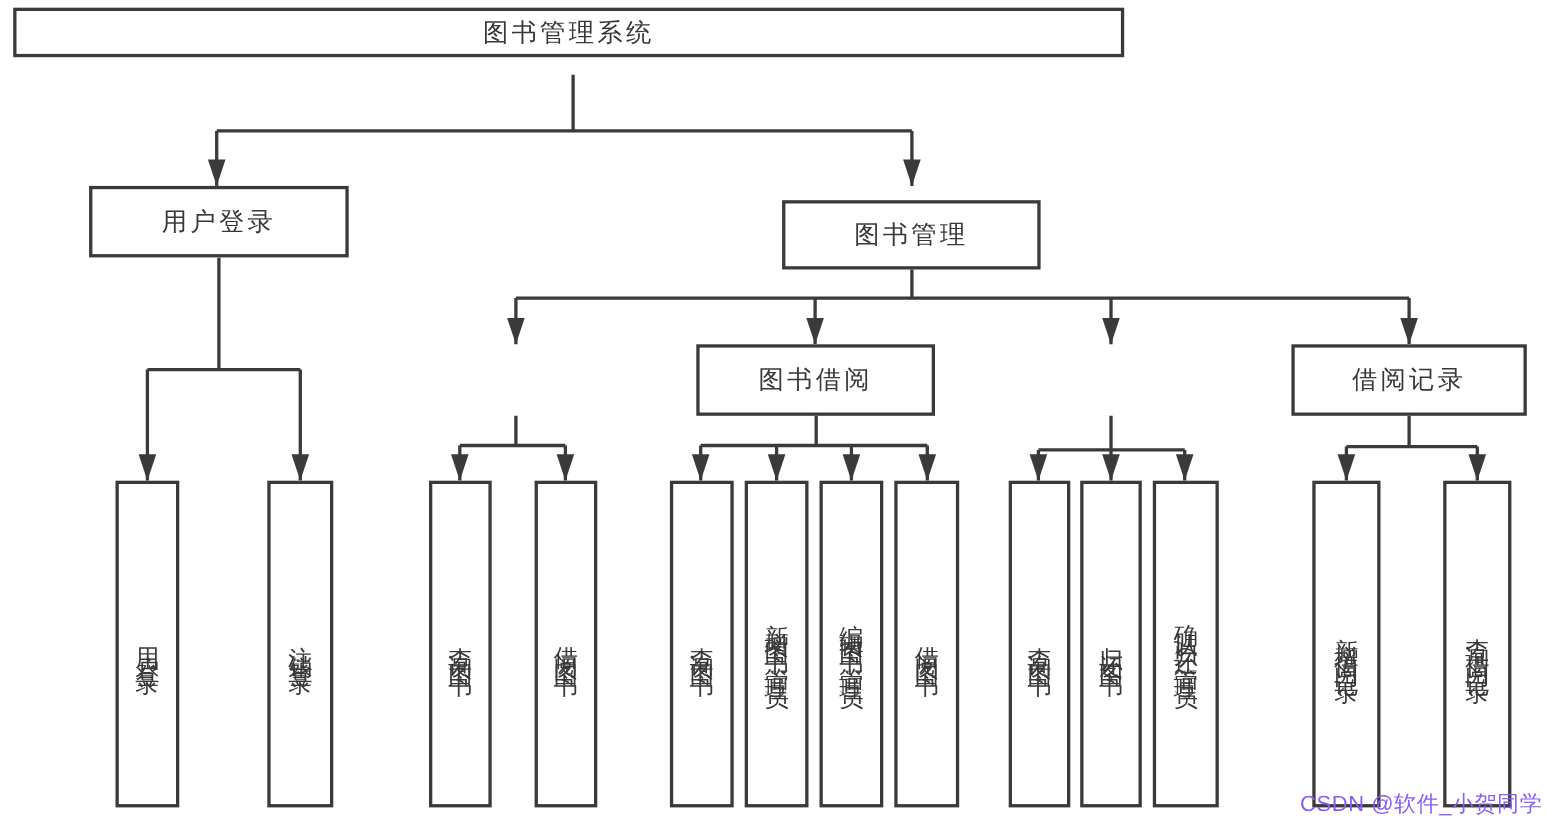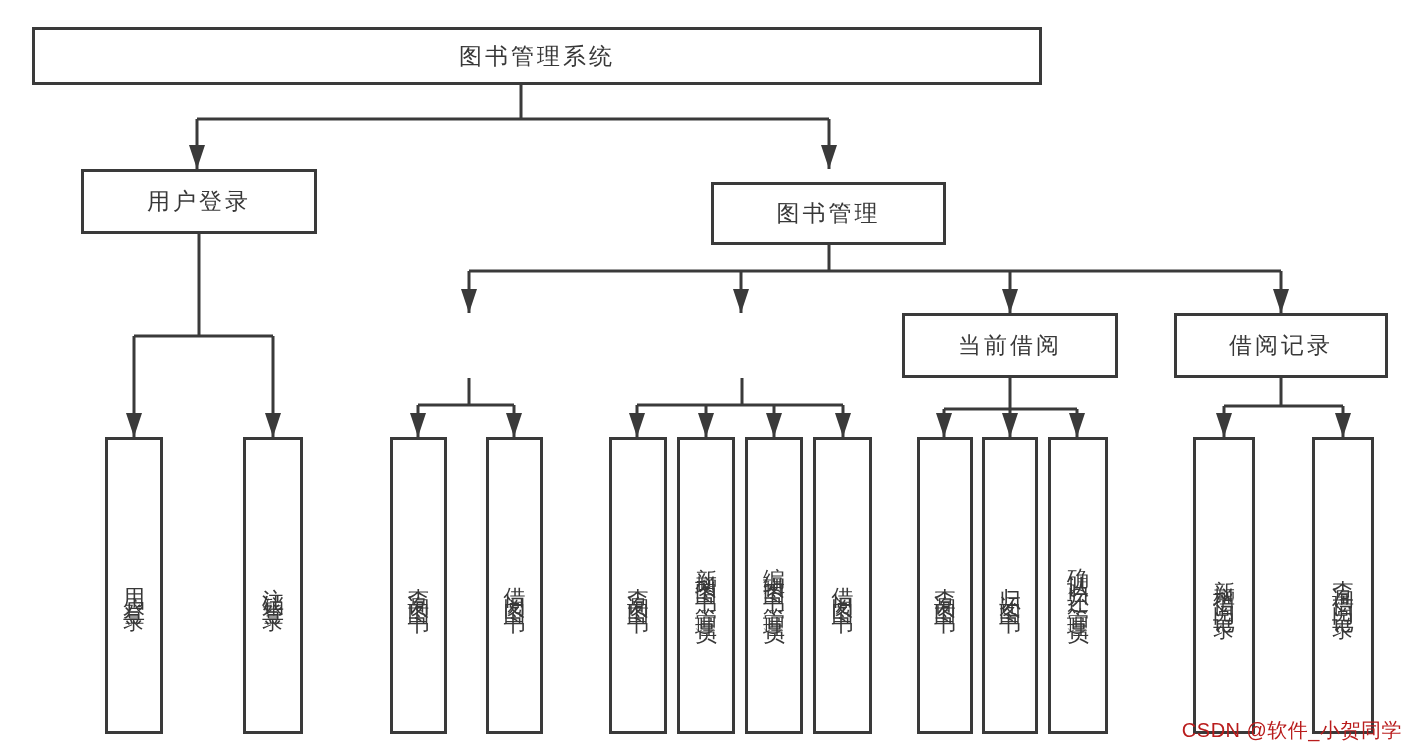--- a/index.html
+++ b/index.html
@@ -110,7 +110,7 @@
     <polygon points="1335,413 1351,413 1343,437"></polygon>
   </svg>
 
-  <div class="hbox" style="left:12px; top:27px; width:1010px; height:58px;margin-left:20px;">图书管理系统</div>
+  <div class="hbox" style="left:12px; top:7px; width:1010px; height:45px;">图书管理系统</div>
 
   <div class="hbox" style="left:81px; top:169px; width:236px; height:65px;">用户登录</div>
   <div class="hbox" style="left:711px; top:182px; width:235px; height:63px;">图书管理</div>

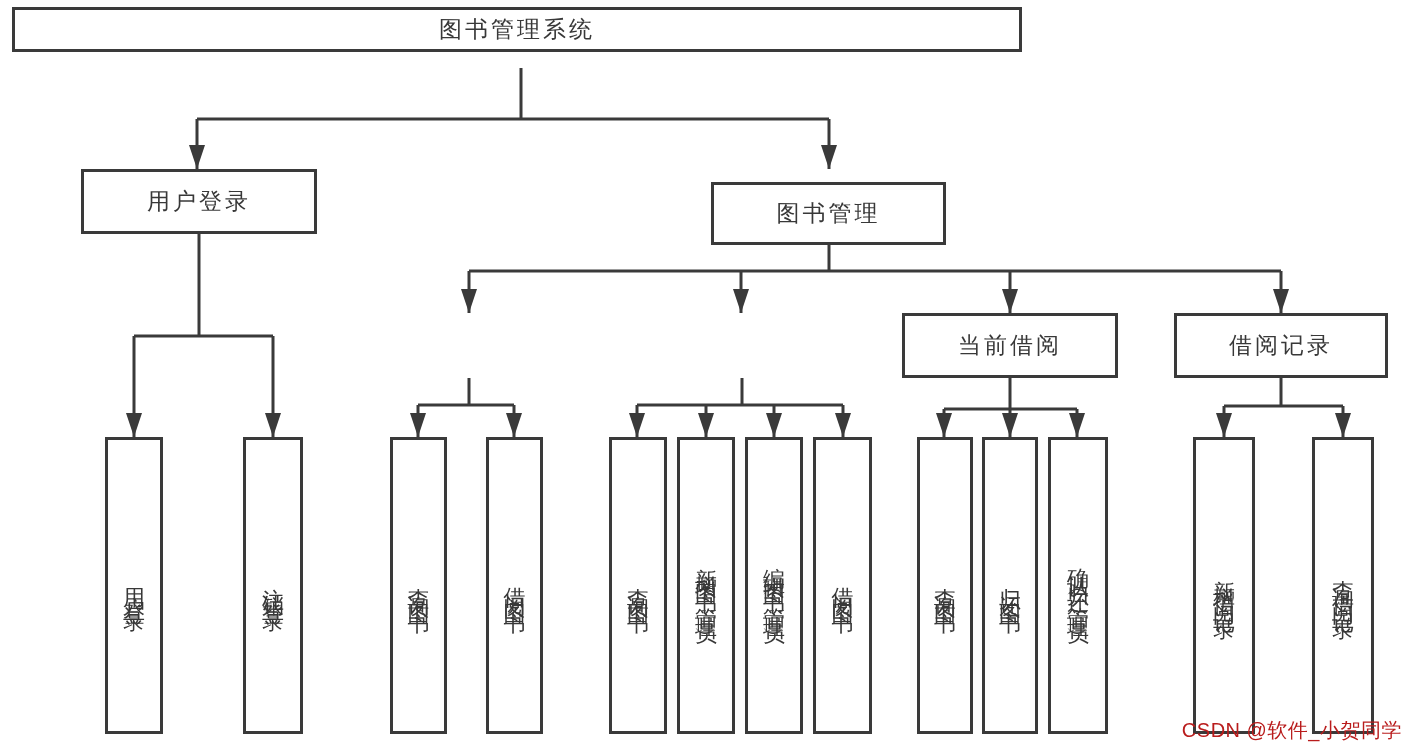--- a/index.html
+++ b/index.html
@@ -115,6 +115,7 @@
   <div class="hbox" style="left:81px; top:169px; width:236px; height:65px;">用户登录</div>
   <div class="hbox" style="left:711px; top:182px; width:235px; height:63px;">图书管理</div>
 
+  <div class="hbox" style="left:633px; top:313px; width:217px; height:65px;">图书借阅</div>
   <div class="hbox" style="left:902px; top:313px; width:216px; height:65px;">当前借阅</div>
   <div class="hbox" style="left:1174px; top:313px; width:214px; height:65px;">借阅记录</div>
 

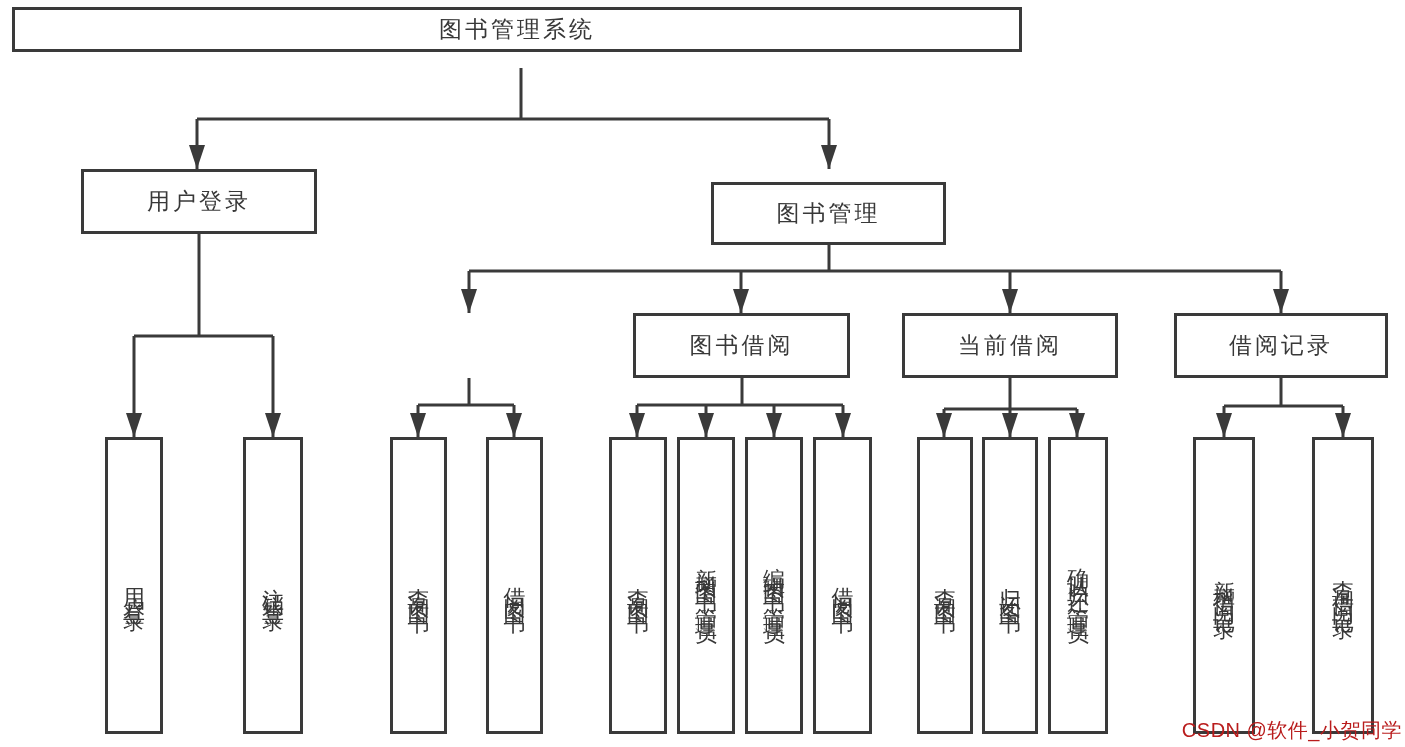--- a/index.html
+++ b/index.html
@@ -116,7 +116,6 @@
   <div class="hbox" style="left:711px; top:182px; width:235px; height:63px;">图书管理</div>
 
   <div class="hbox" style="left:633px; top:313px; width:217px; height:65px;">图书借阅</div>
-  <div class="hbox" style="left:902px; top:313px; width:216px; height:65px;">当前借阅</div>
   <div class="hbox" style="left:1174px; top:313px; width:214px; height:65px;">借阅记录</div>
 
   <div class="vbox" style="left:105px; width:58px;">用户登录</div>

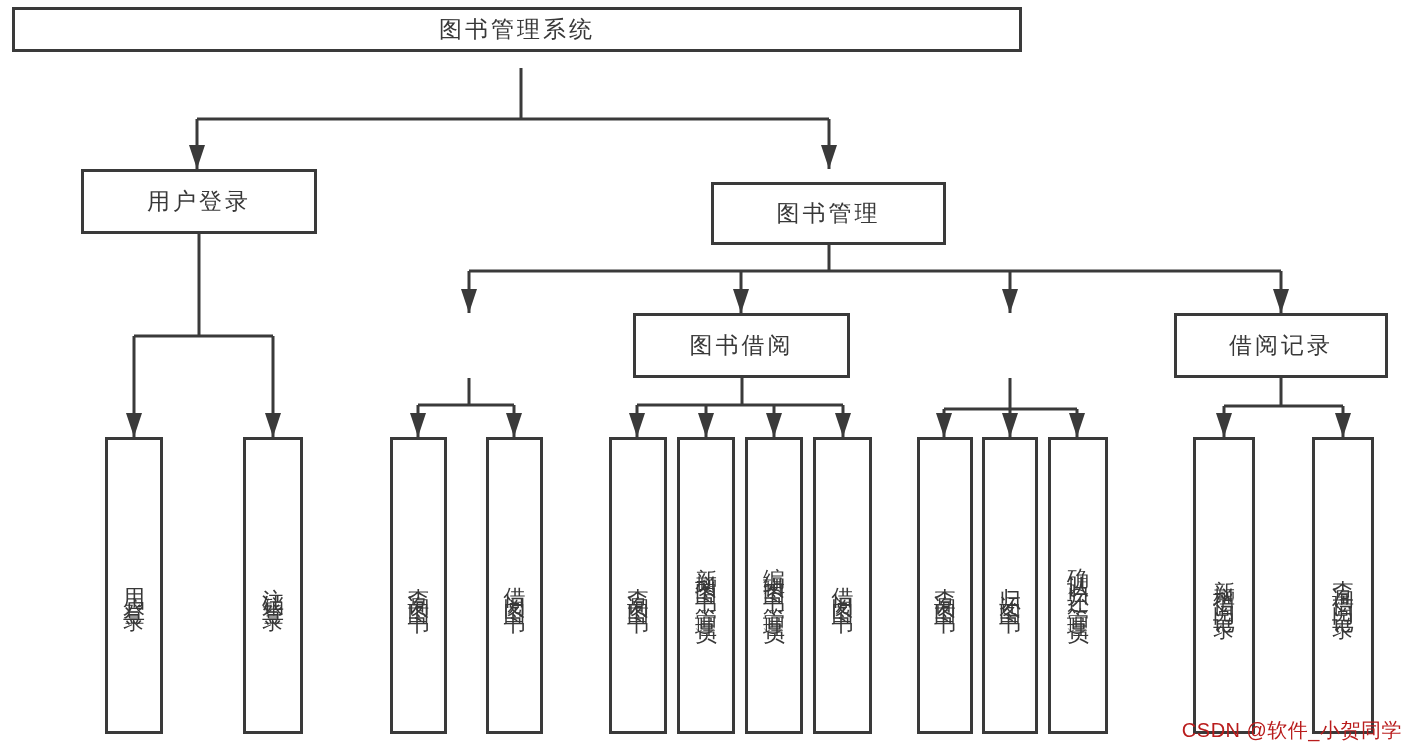--- a/index.html
+++ b/index.html
@@ -64,7 +64,7 @@
     right: 3px;
     font-size: 20px;
     letter-spacing: 0.5px;
-    color: #b91c1c;
+    color: #8b5cf6;
     z-index: 3;
     white-space: nowrap;
   }

